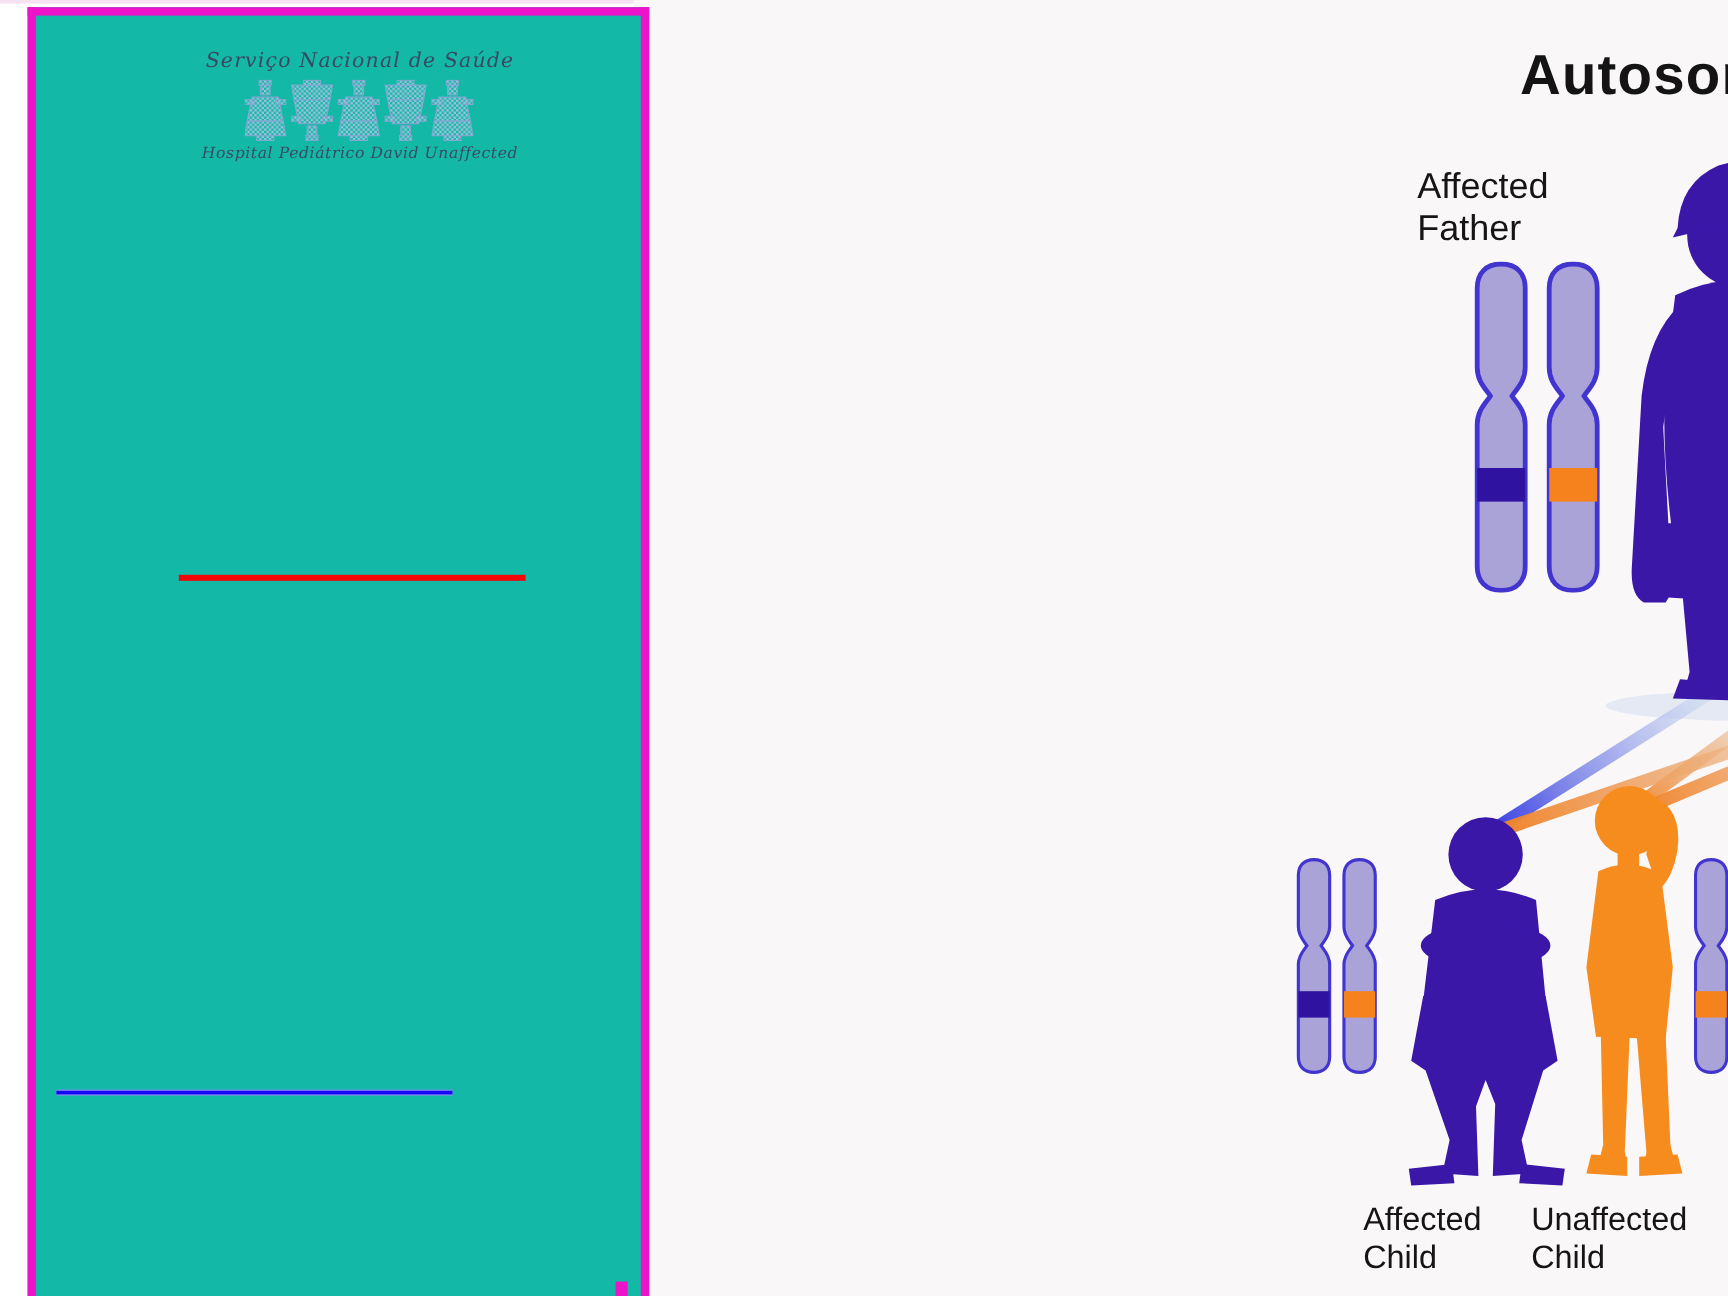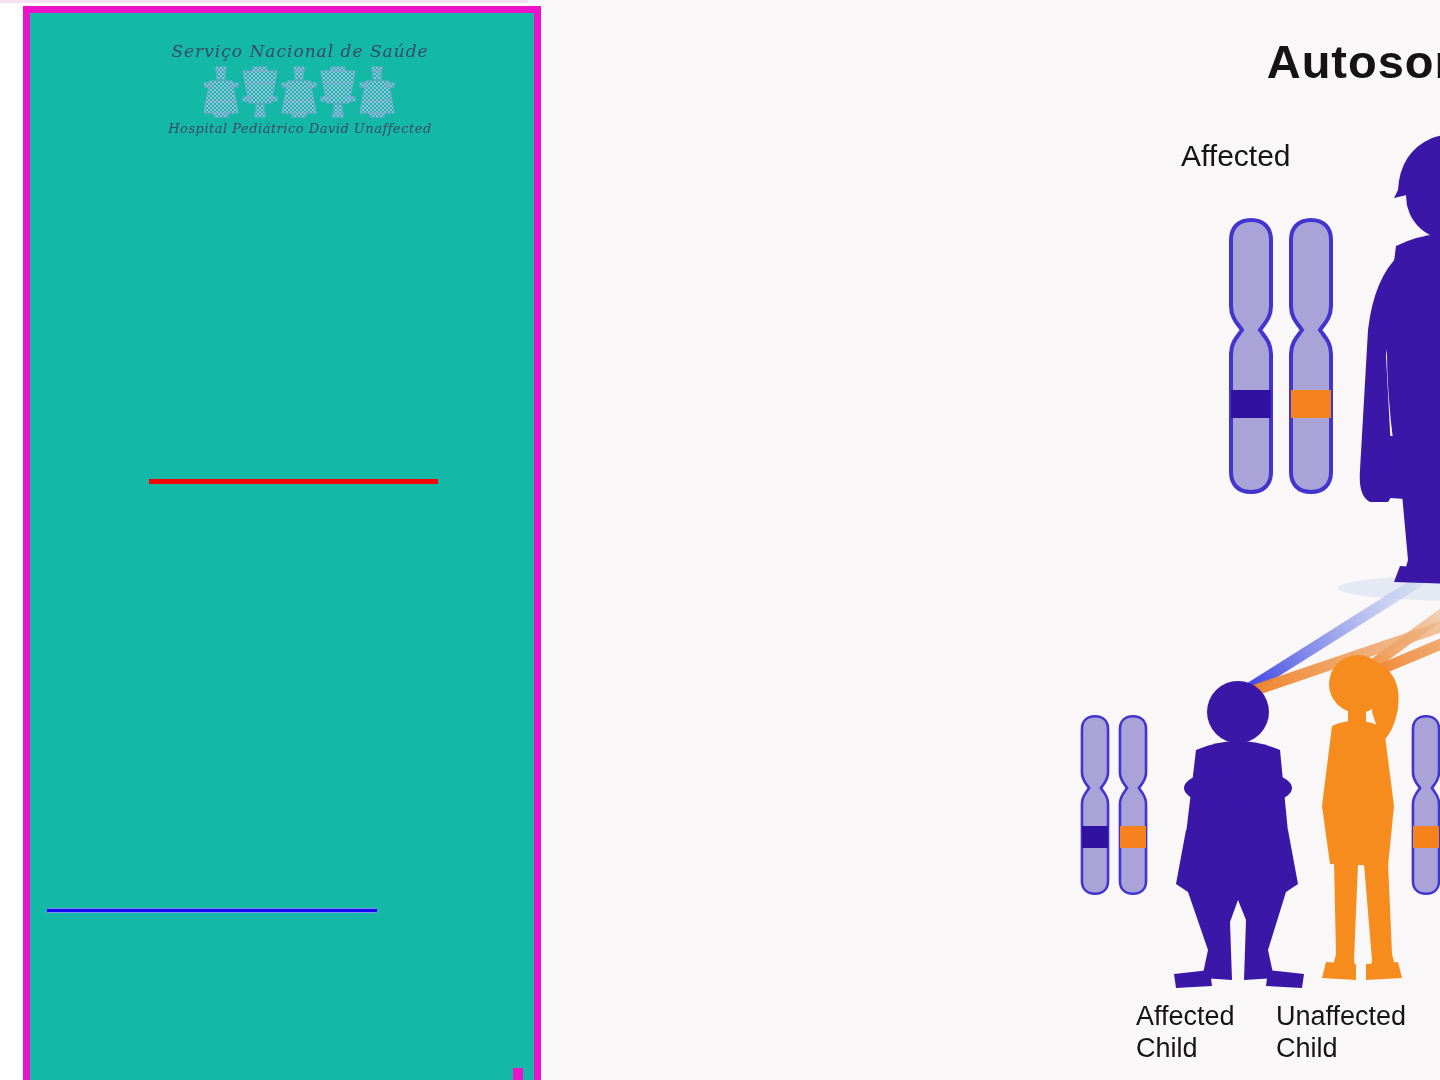--- a/index.html
+++ b/index.html
@@ -197,6 +197,7 @@
 
   <div class="fig-label parent-label lbl-father">
     <div>Affected</div>
+    <div>Father</div>
   </div>
 
   <div class="fig-label child-label lbl-c1">

